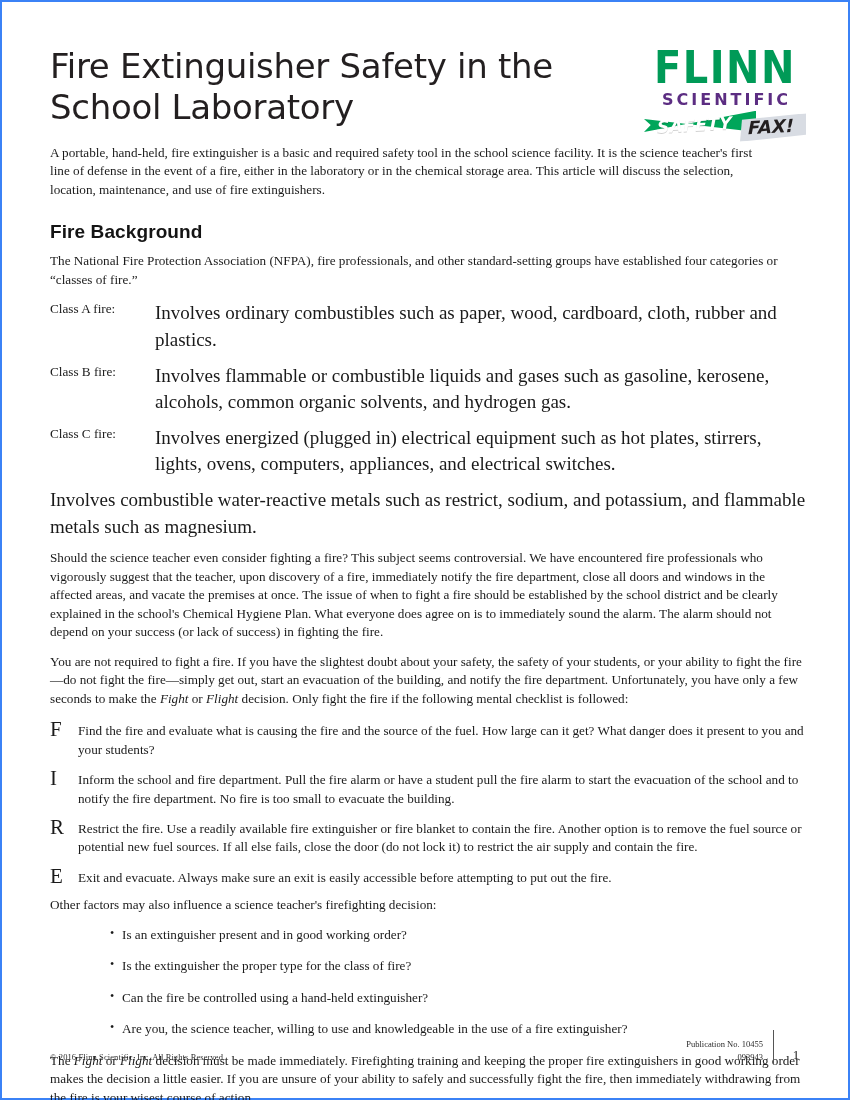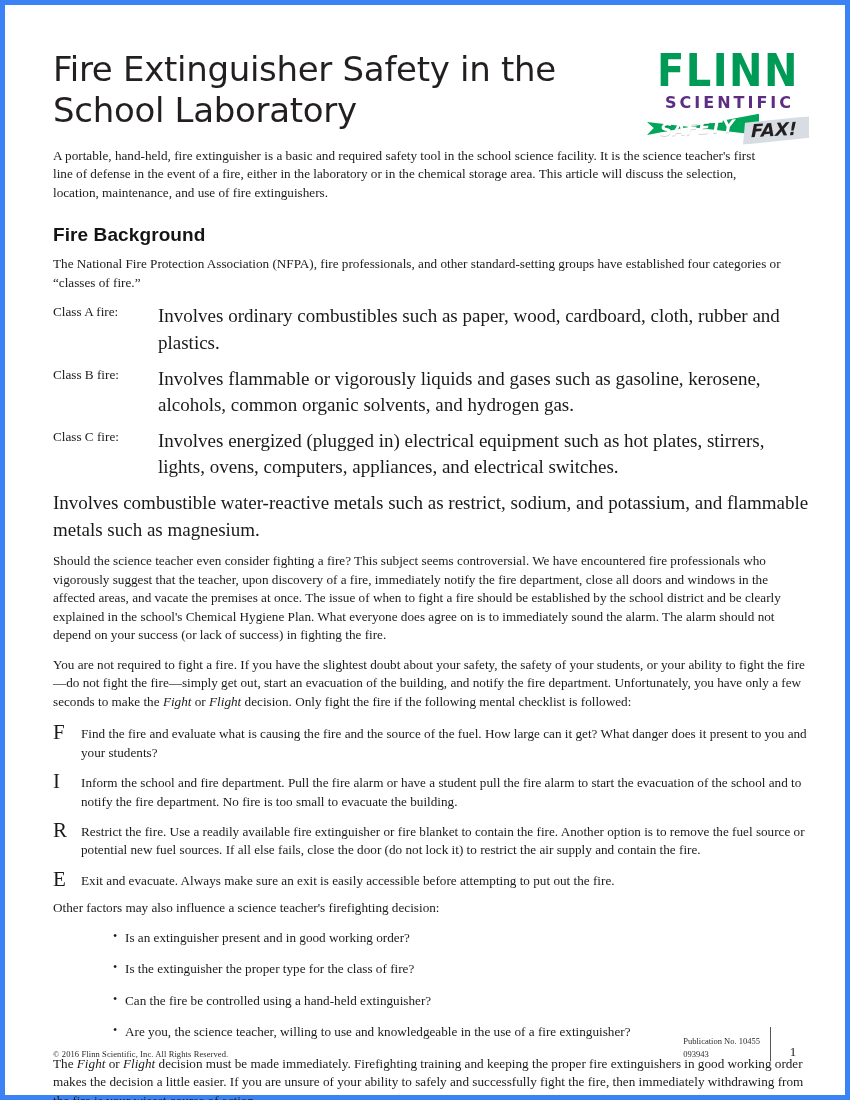--- a/index.html
+++ b/index.html
@@ -22,7 +22,7 @@
     box-sizing: border-box;
     padding: 0;
     background: #fff;
-    border: 5px solid #3b82f6;
+    border: 2px solid #3b82f6;
   }
   .content {
     position: absolute;

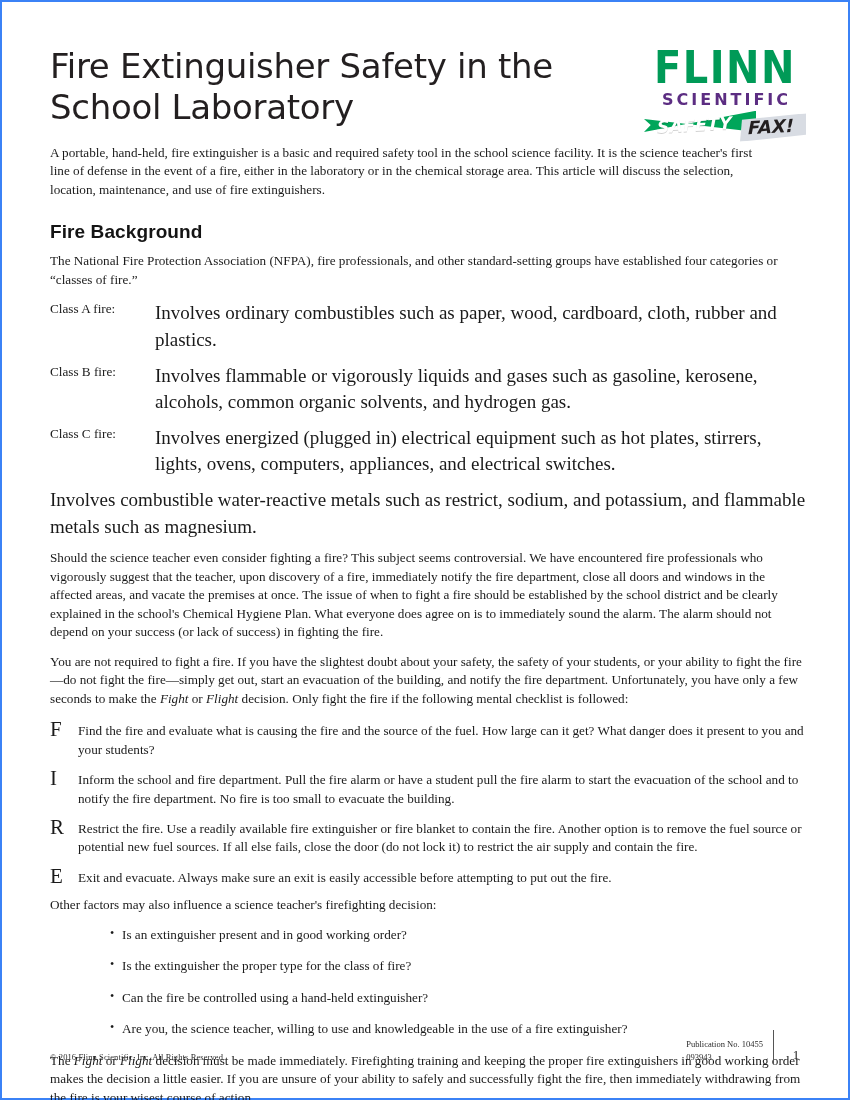--- a/index.html
+++ b/index.html
@@ -309,7 +309,7 @@
       </div>
       <div class="class-row">
         <div class="class-label">Class B fire:</div>
-        <div class="class-desc">Involves flammable or vigorously liquids and gases such as gasoline, kerosene, alcohols, common organic solvents, and hydrogen gas.</div>
+        <div class="class-desc">Involves flammable or combustible liquids and gases such as gasoline, kerosene, alcohols, common organic solvents, and hydrogen gas.</div>
       </div>
       <div class="class-row">
         <div class="class-label">Class C fire:</div>

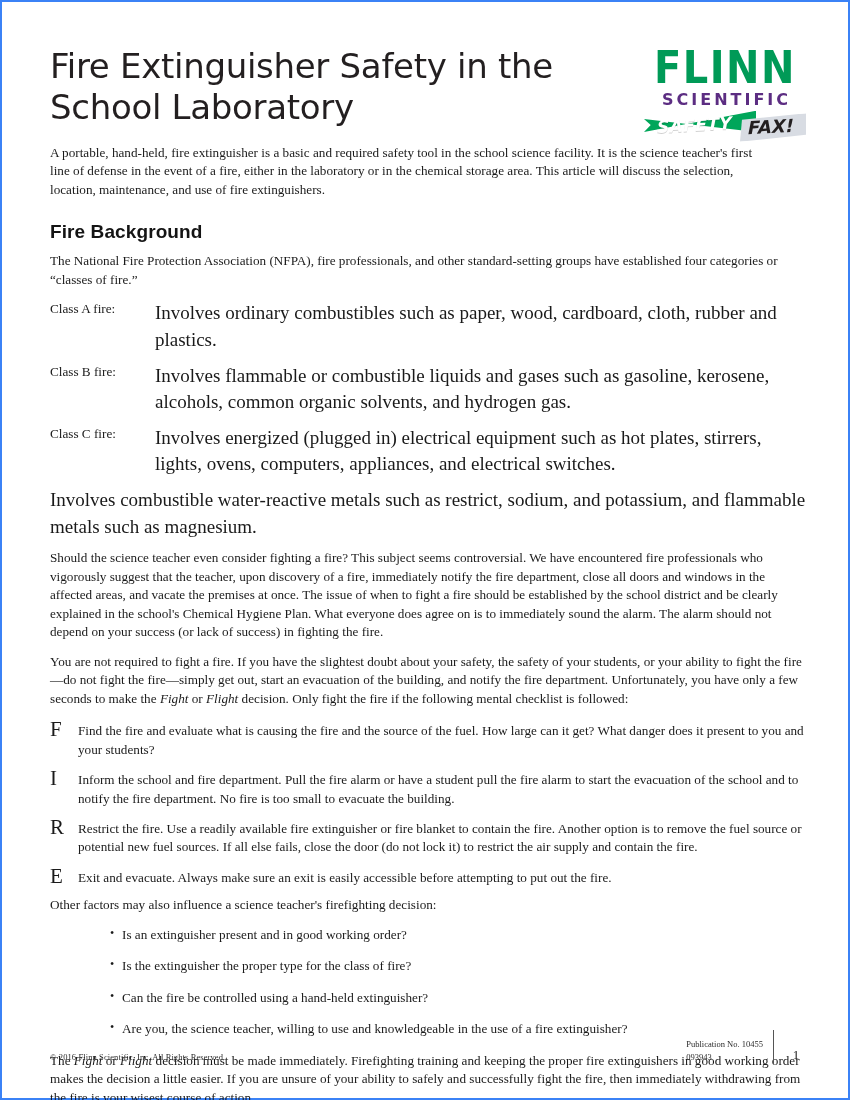--- a/index.html
+++ b/index.html
@@ -249,7 +249,7 @@
     align-items: flex-end;
   }
   .footer-pub {
-    text-align: left;
+    text-align: right;
     font-size: 8.5px;
     line-height: 1.55;
     color: #2a2a2a;

